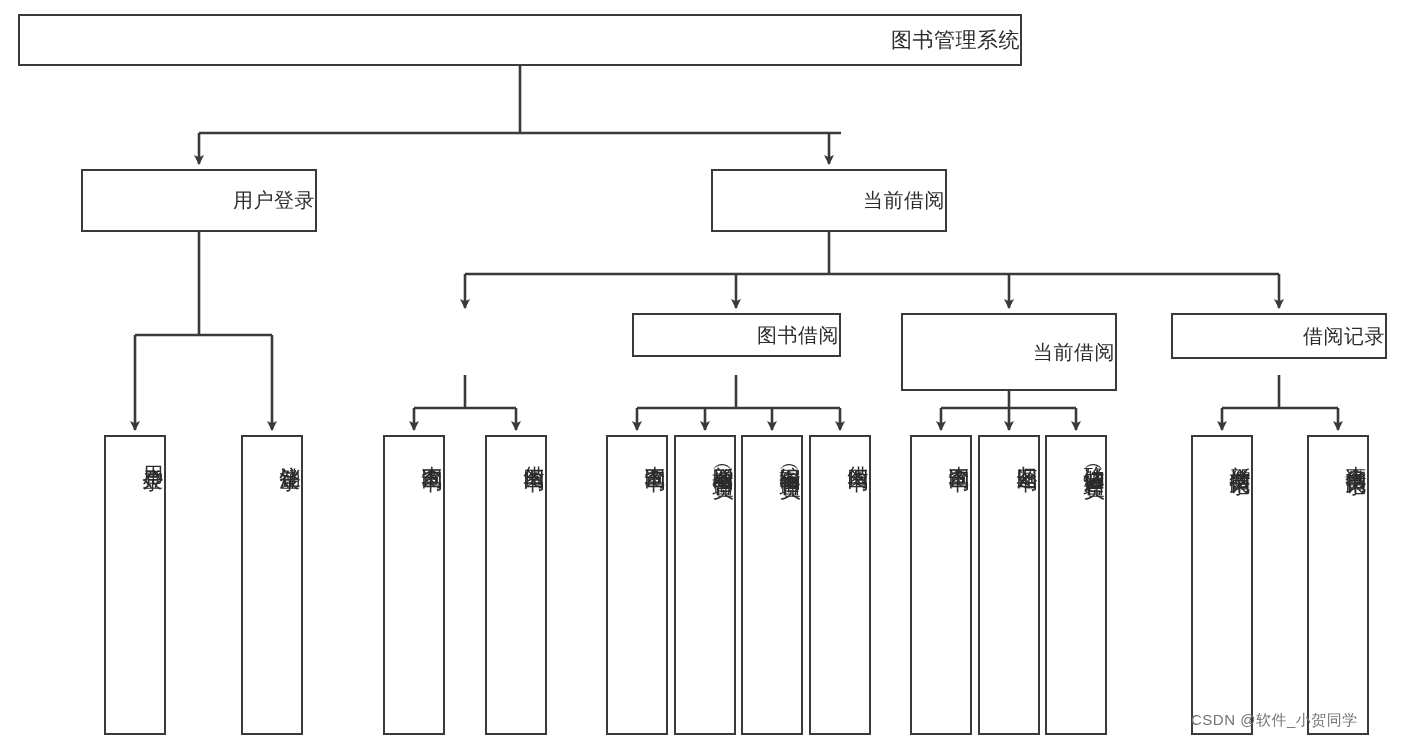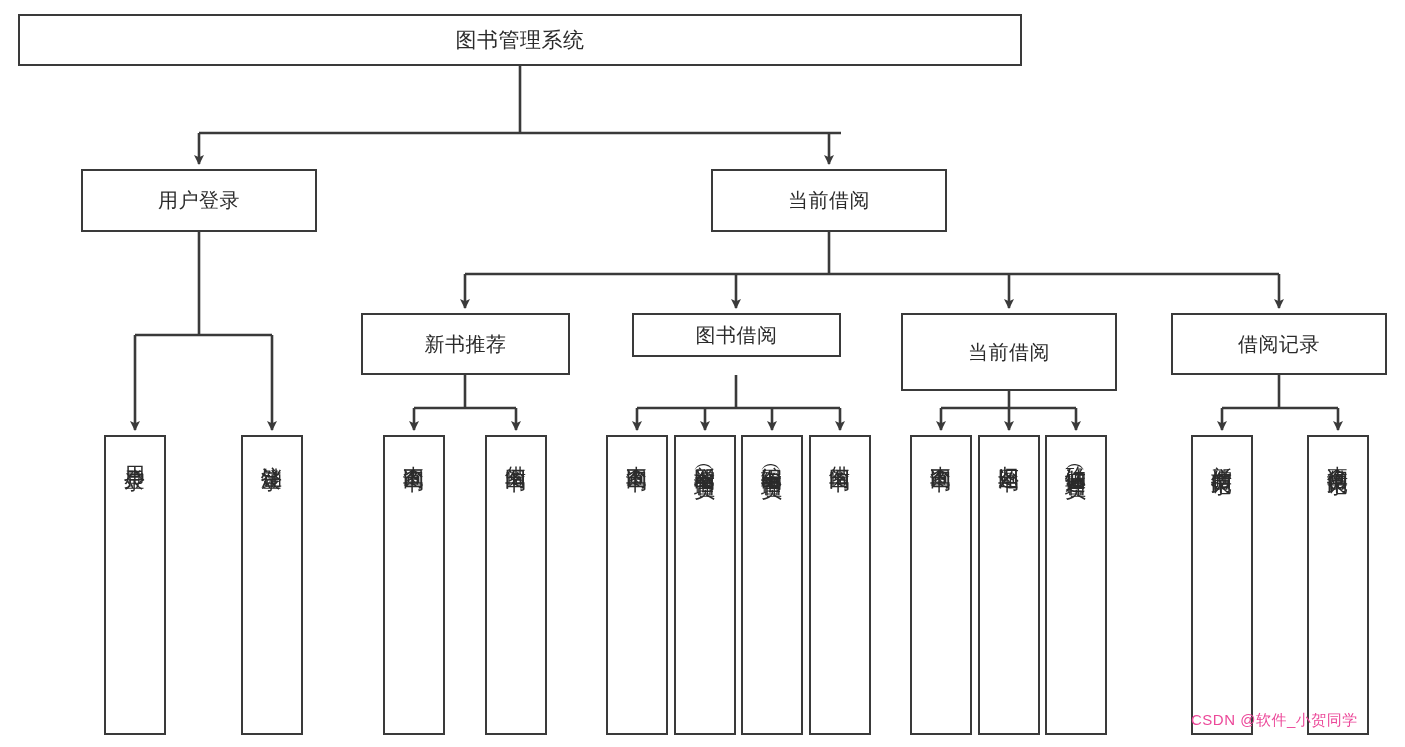--- a/index.html
+++ b/index.html
@@ -34,7 +34,7 @@
     border: 2px solid #3a3a3a;
     display: flex;
     align-items: center;
-    justify-content: center;
+    justify-content: flex-end;
     color: #2b2b2b;
   }
   .node .label {

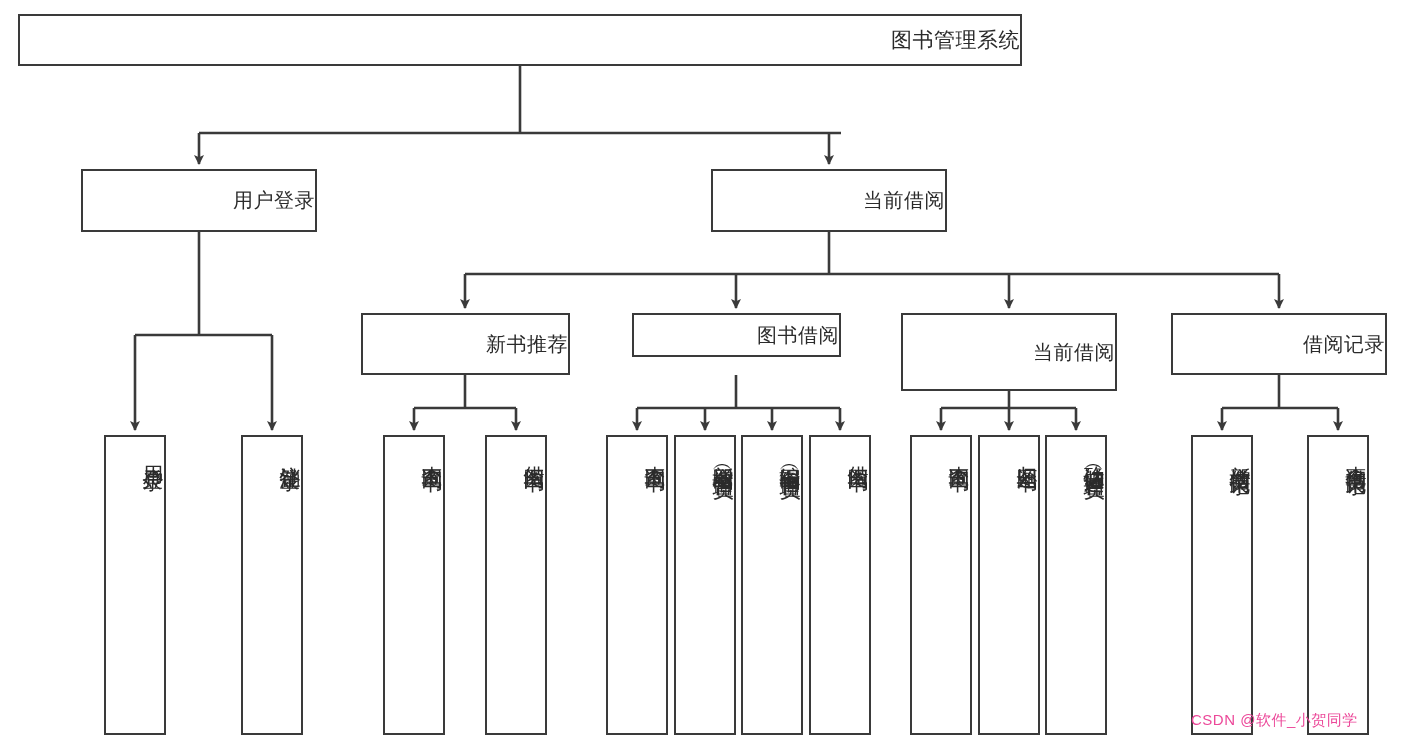--- a/index.html
+++ b/index.html
@@ -135,9 +135,6 @@
     <span class="label">当前借阅</span>
   </div>
 
-  <div class="node horizontal" style="left:361px; top:313px; width:209px; height:62px;">
-    <span class="label">新书推荐</span>
-  </div>
   <div class="node horizontal" style="left:632px; top:313px; width:209px; height:44px;">
     <span class="label">图书借阅</span>
   </div>

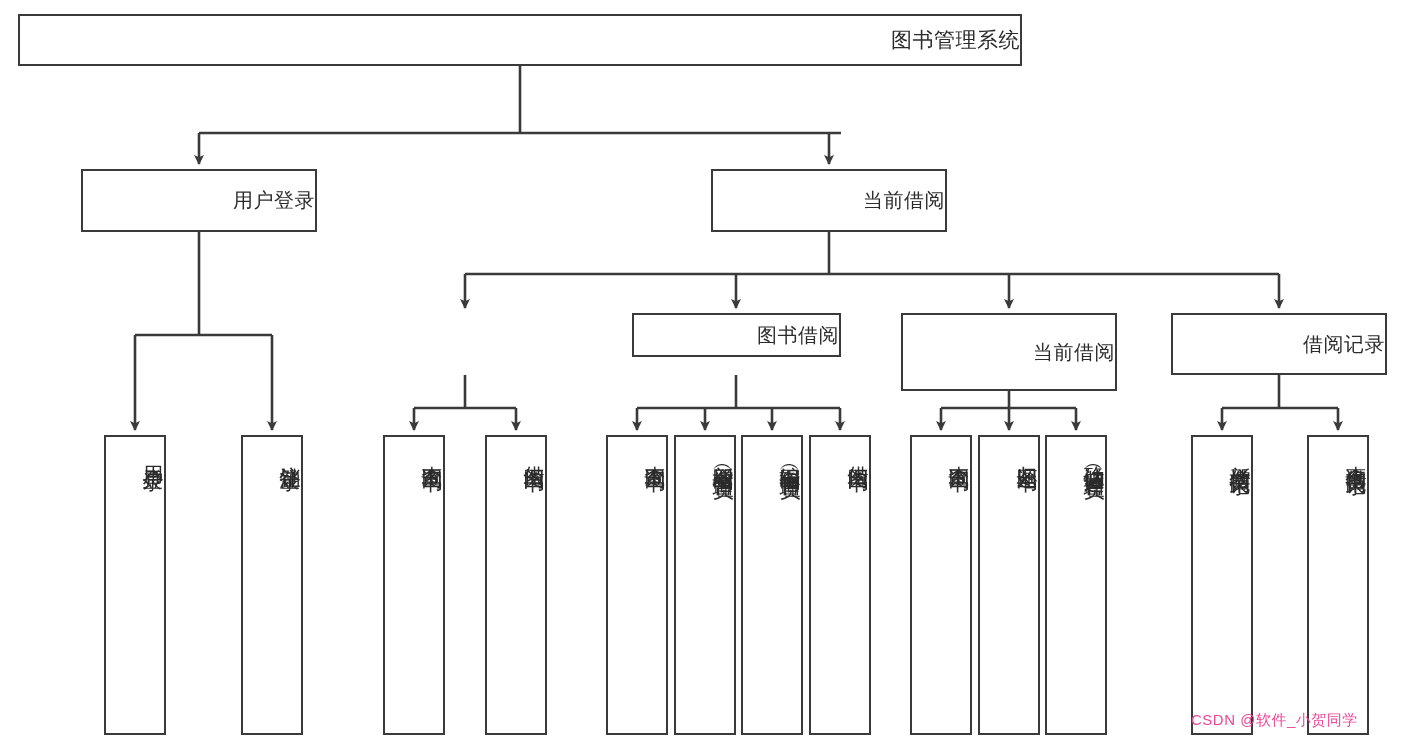--- a/index.html
+++ b/index.html
@@ -141,7 +141,7 @@
   <div class="node horizontal" style="left:901px; top:313px; width:216px; height:78px;">
     <span class="label">当前借阅</span>
   </div>
-  <div class="node horizontal" style="left:1171px; top:313px; width:216px; height:62px;">
+  <div class="node horizontal" style="left:1171px; top:313px; width:216px; height:46px;">
     <span class="label">借阅记录</span>
   </div>
 

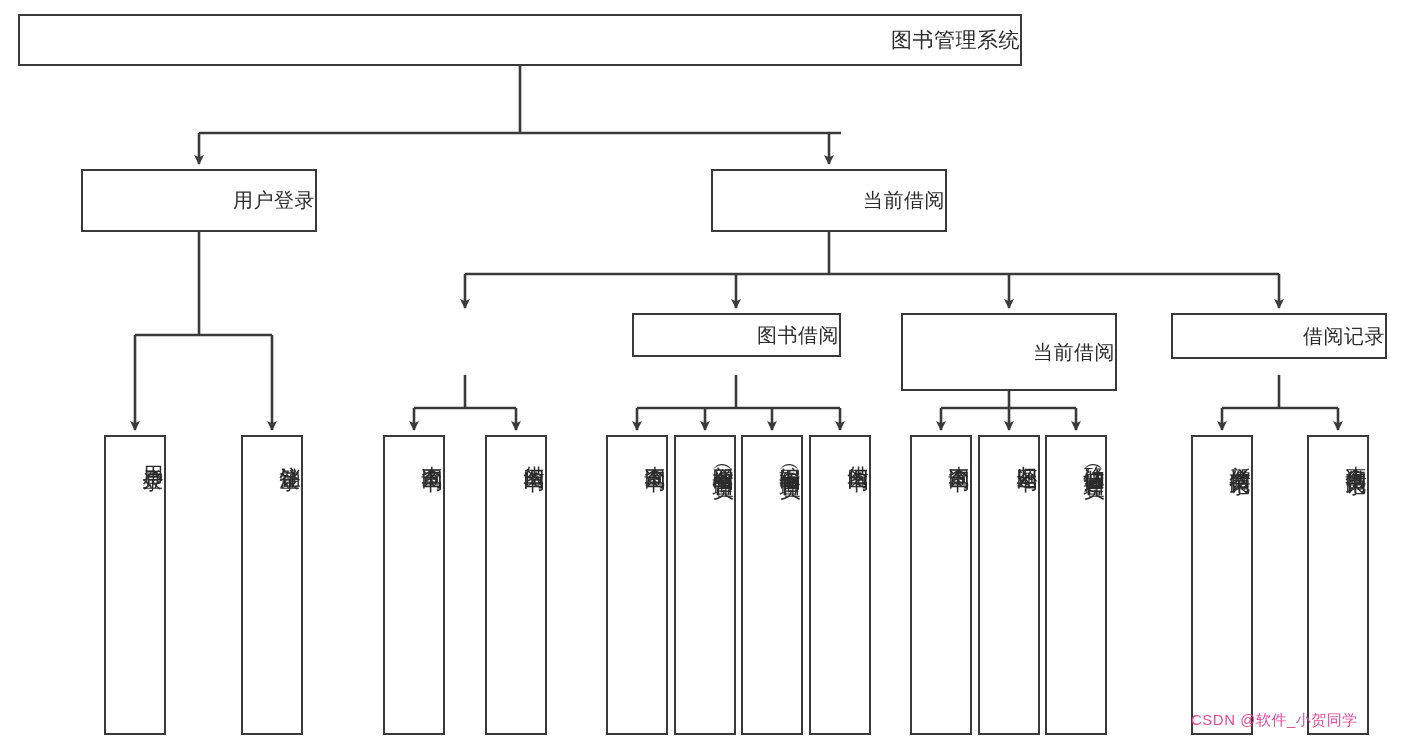--- a/index.html
+++ b/index.html
@@ -64,7 +64,7 @@
     left: 1191px;
     top: 711px;
     font-size: 15px;
-    color: #ec4899;
+    color: #737373;
     white-space: nowrap;
     letter-spacing: 0.5px;
   }

